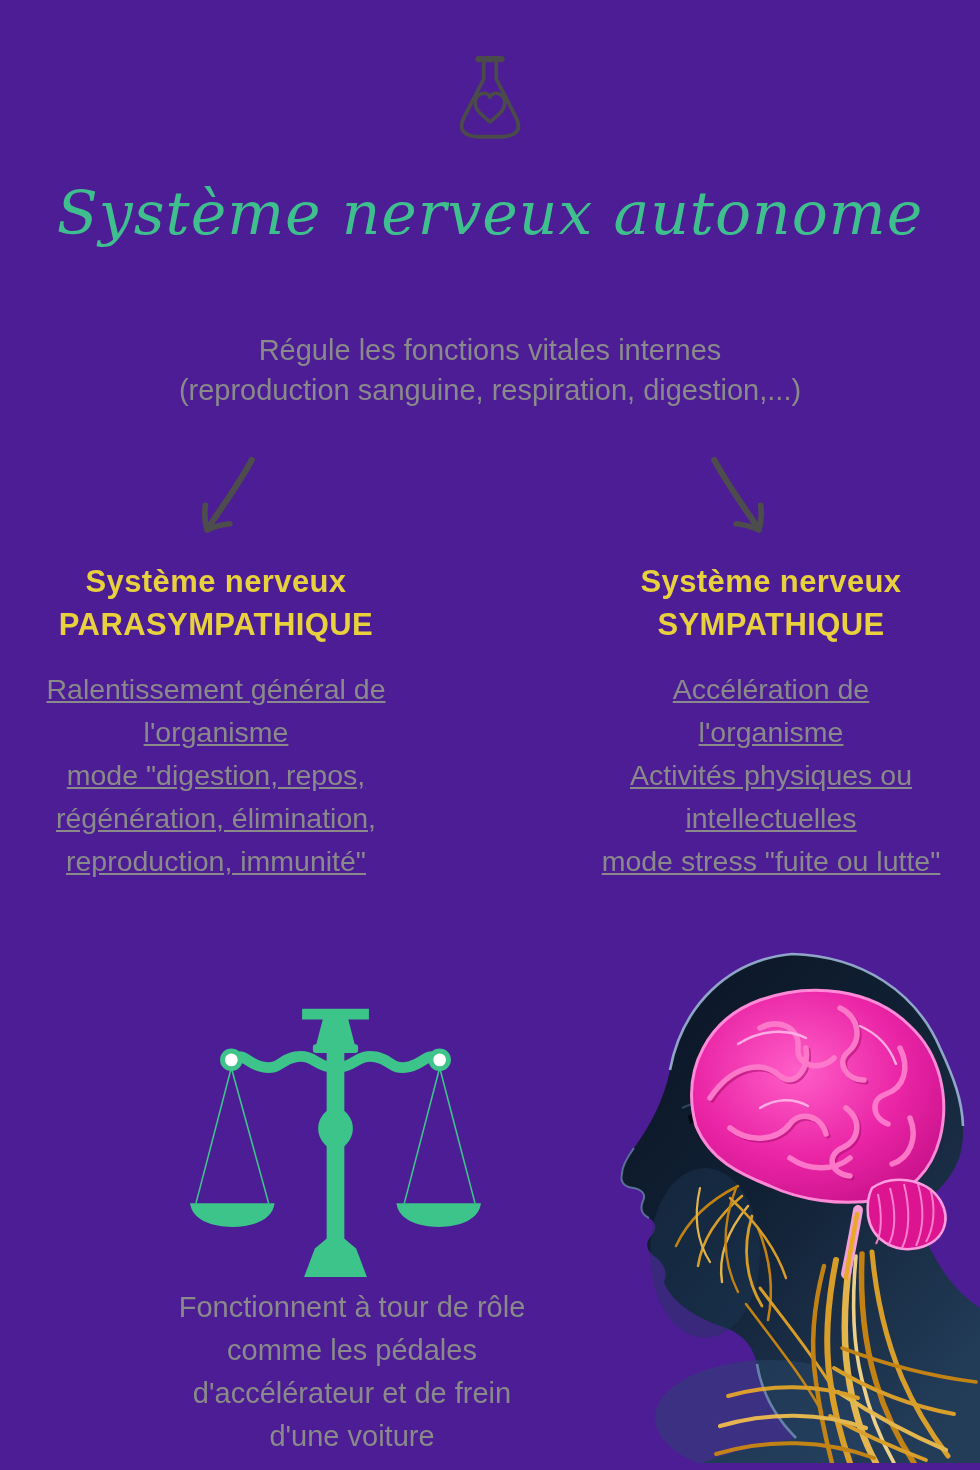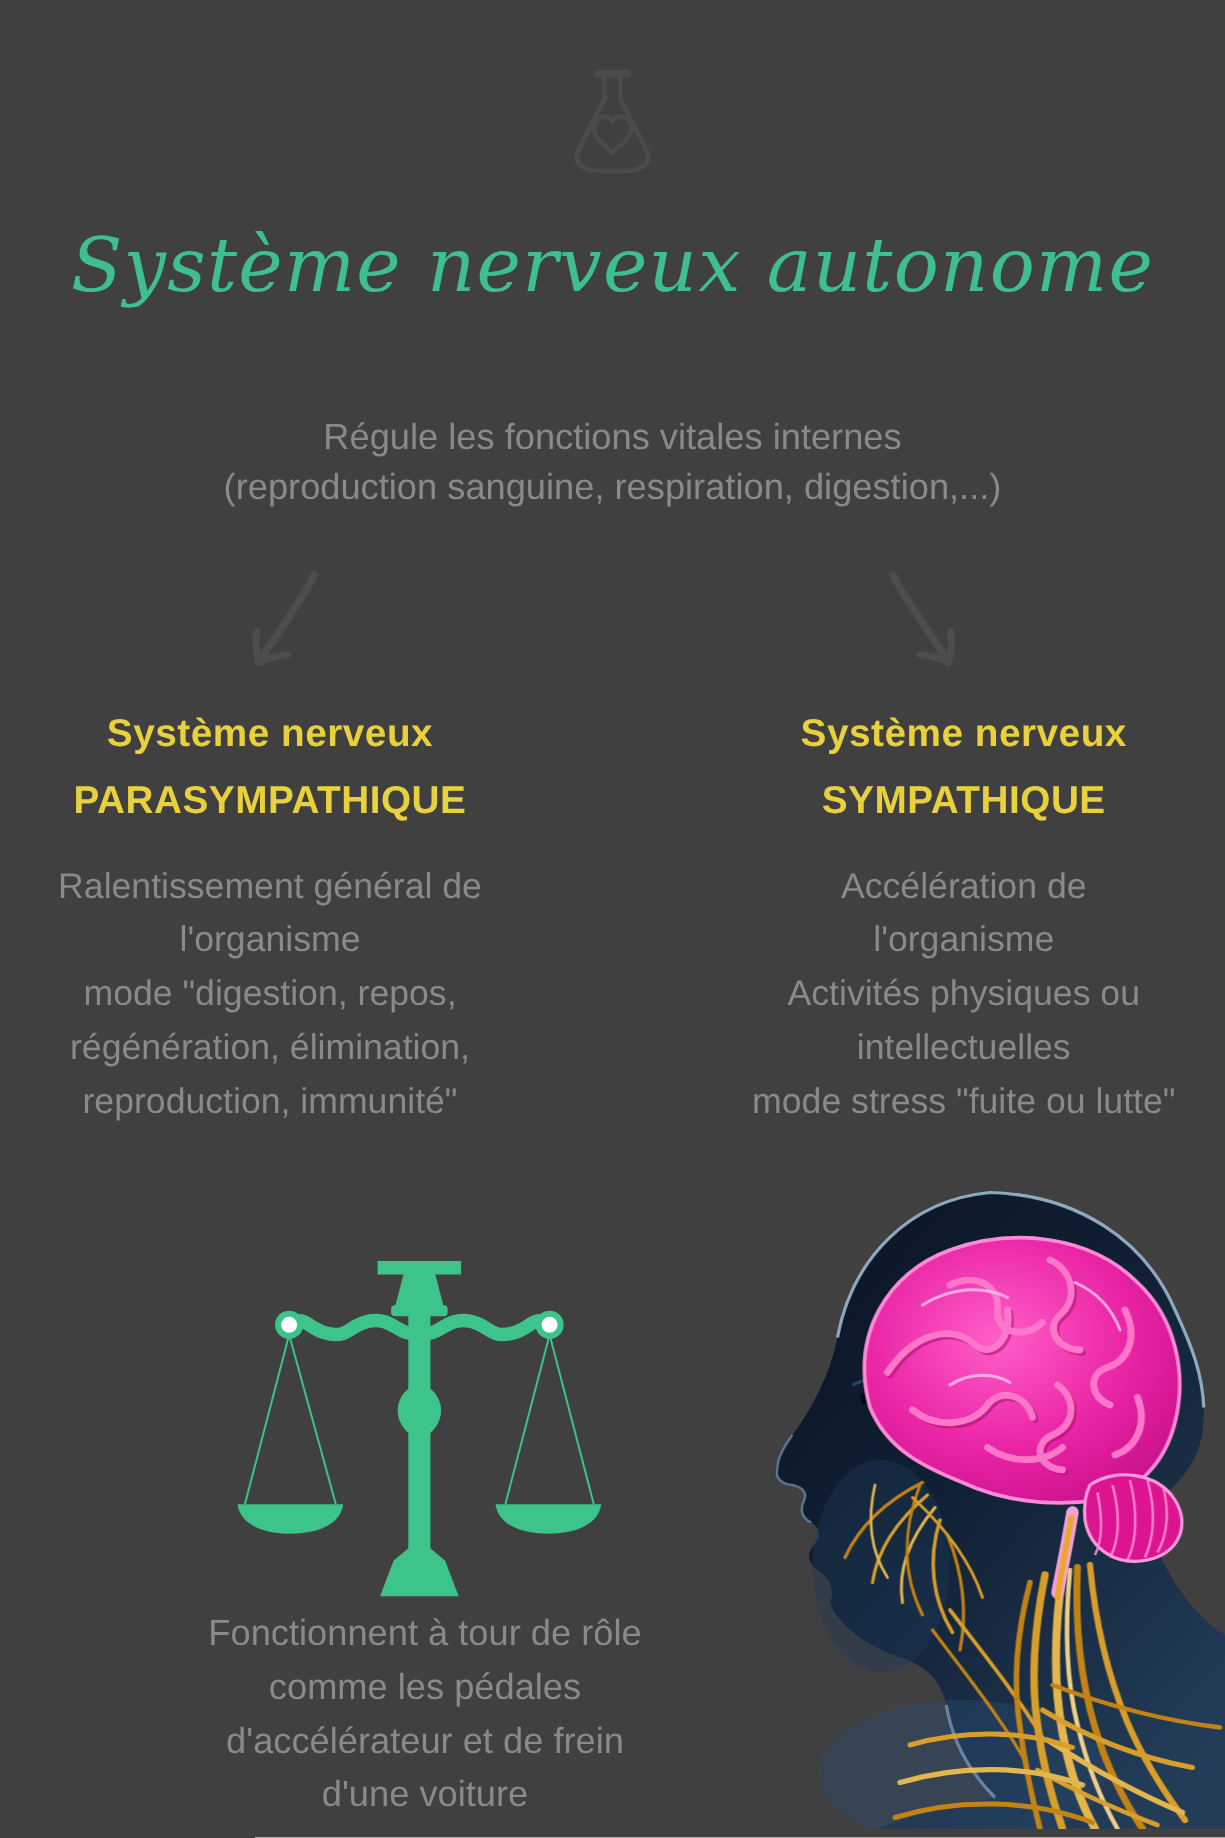--- a/index.html
+++ b/index.html
@@ -4,7 +4,7 @@
 <style>
   html,body{margin:0;padding:0;background:#fff;}
   .poster{
-    position:relative;width:980px;height:1470px;background:#404040;overflow:hidden;
+    position:relative;width:980px;height:1470px;background:#4c1d95;overflow:hidden;
     font-family:"Liberation Sans", sans-serif;
   }
   .abs{position:absolute;}

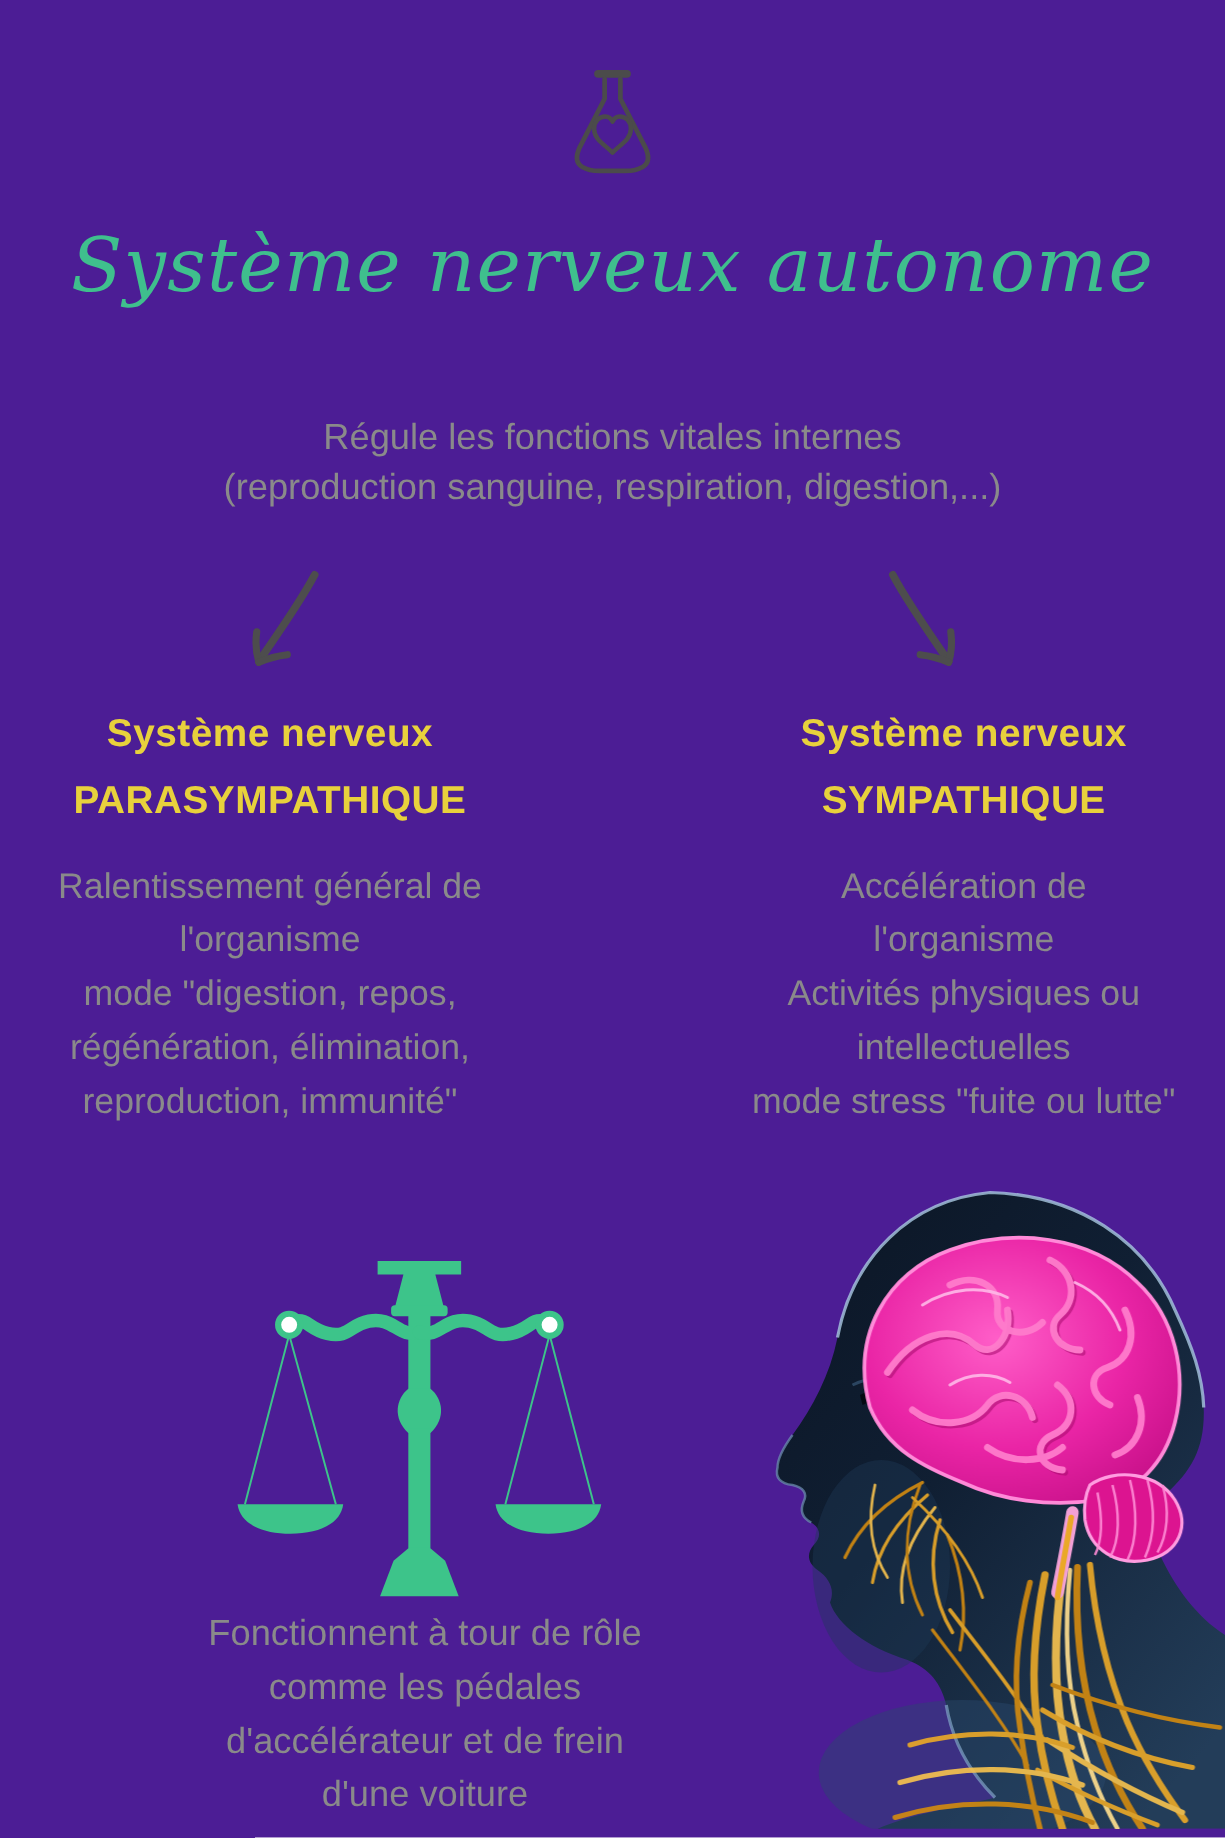--- a/index.html
+++ b/index.html
@@ -31,7 +31,7 @@
   .col-left{left:0;top:560px;width:432px;}
   .col-right{left:540px;top:560px;width:462px;}
   .col-heading{
-    margin:0 0 22px 0;font-size:31px;line-height:53px;font-weight:bold;
+    margin:0 0 22px 0;font-size:31px;line-height:43px;font-weight:bold;
     letter-spacing:.4px;color:#e8d13c;
   }
   .col-body{margin:0;font-size:28.5px;line-height:43px;color:#8a8a8a;}

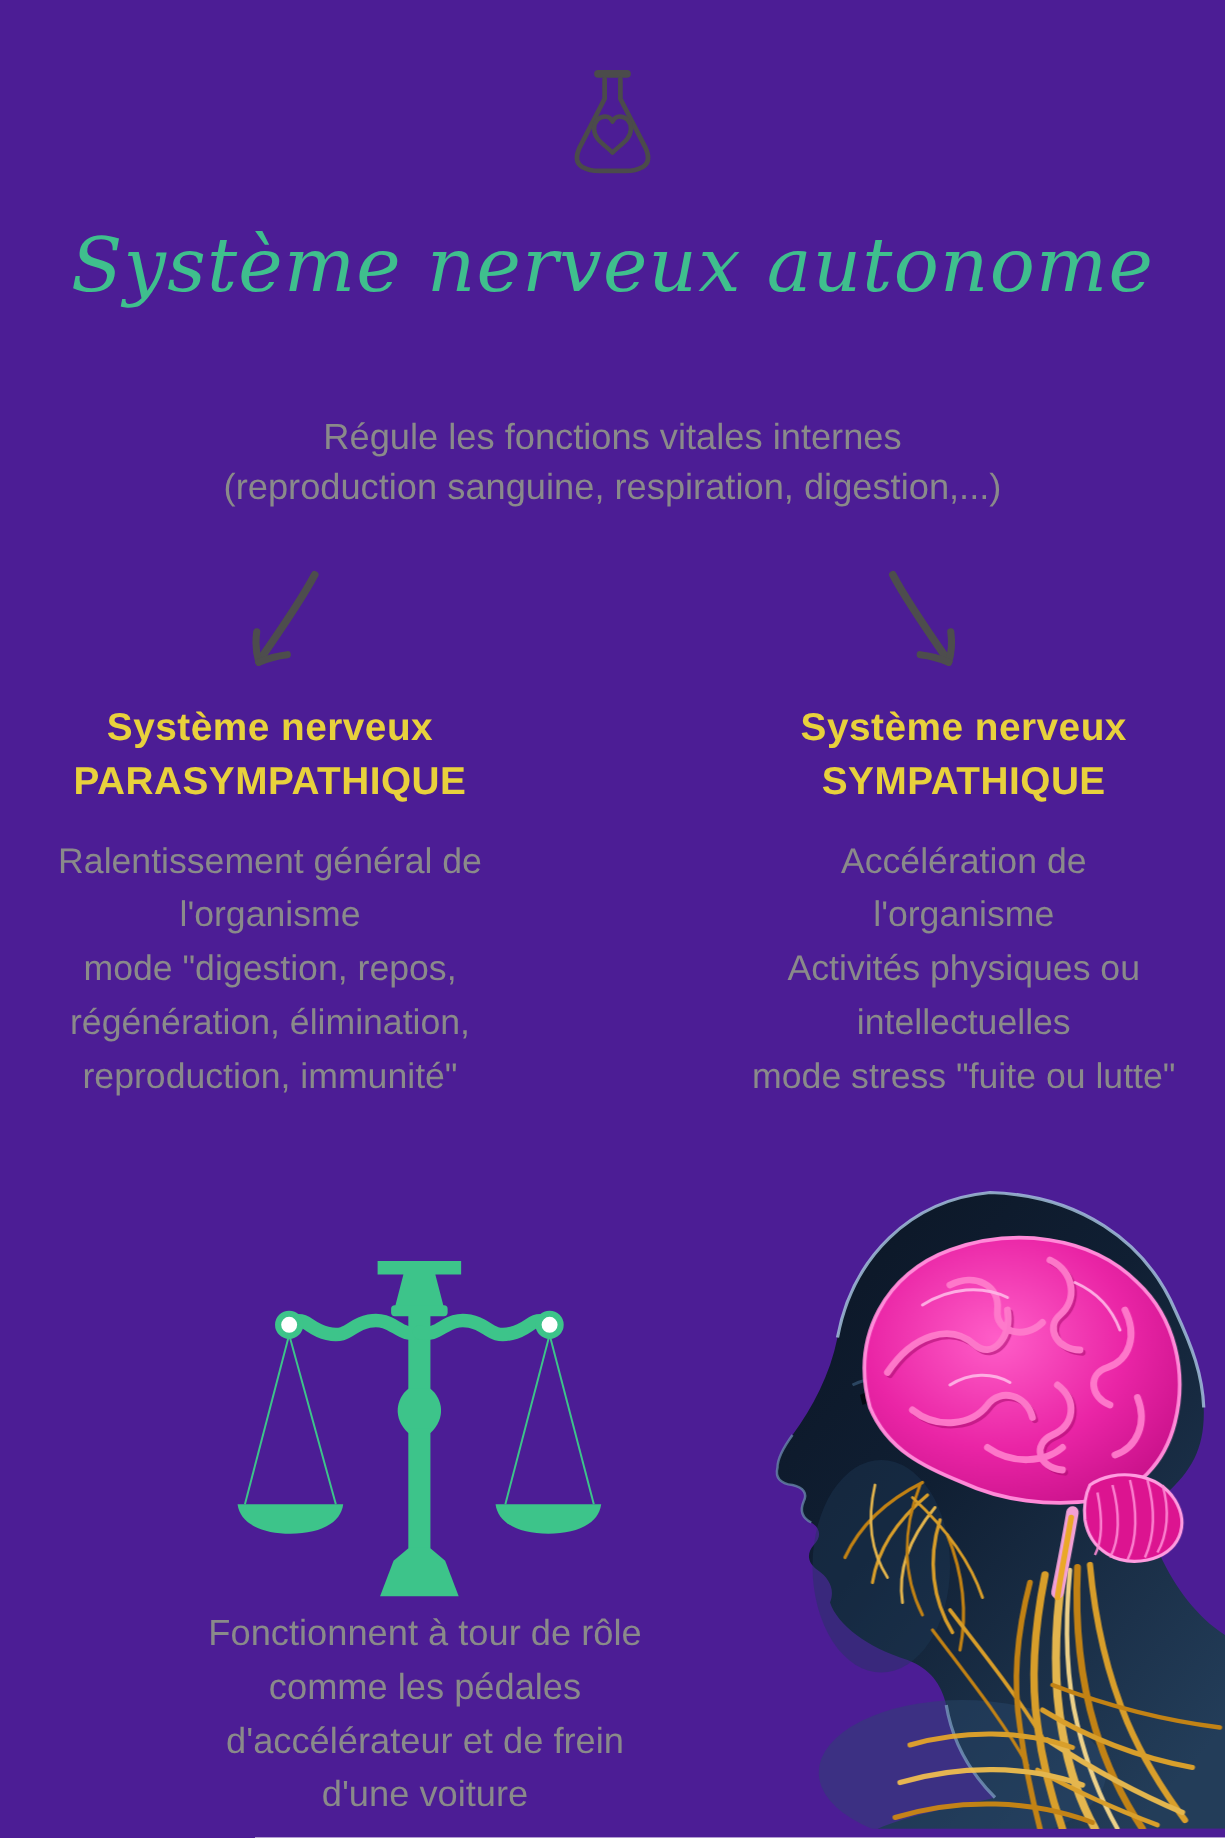--- a/index.html
+++ b/index.html
@@ -34,7 +34,7 @@
     margin:0 0 22px 0;font-size:31px;line-height:43px;font-weight:bold;
     letter-spacing:.4px;color:#e8d13c;
   }
-  .col-body{margin:0;font-size:28.5px;line-height:43px;color:#8a8a8a;}
+  .col-body{margin:0;font-size:28.5px;line-height:43px;color:#8a8a8a;text-decoration:underline;}
 
   .scale{left:188px;top:995px;width:295px;height:285px;}
 

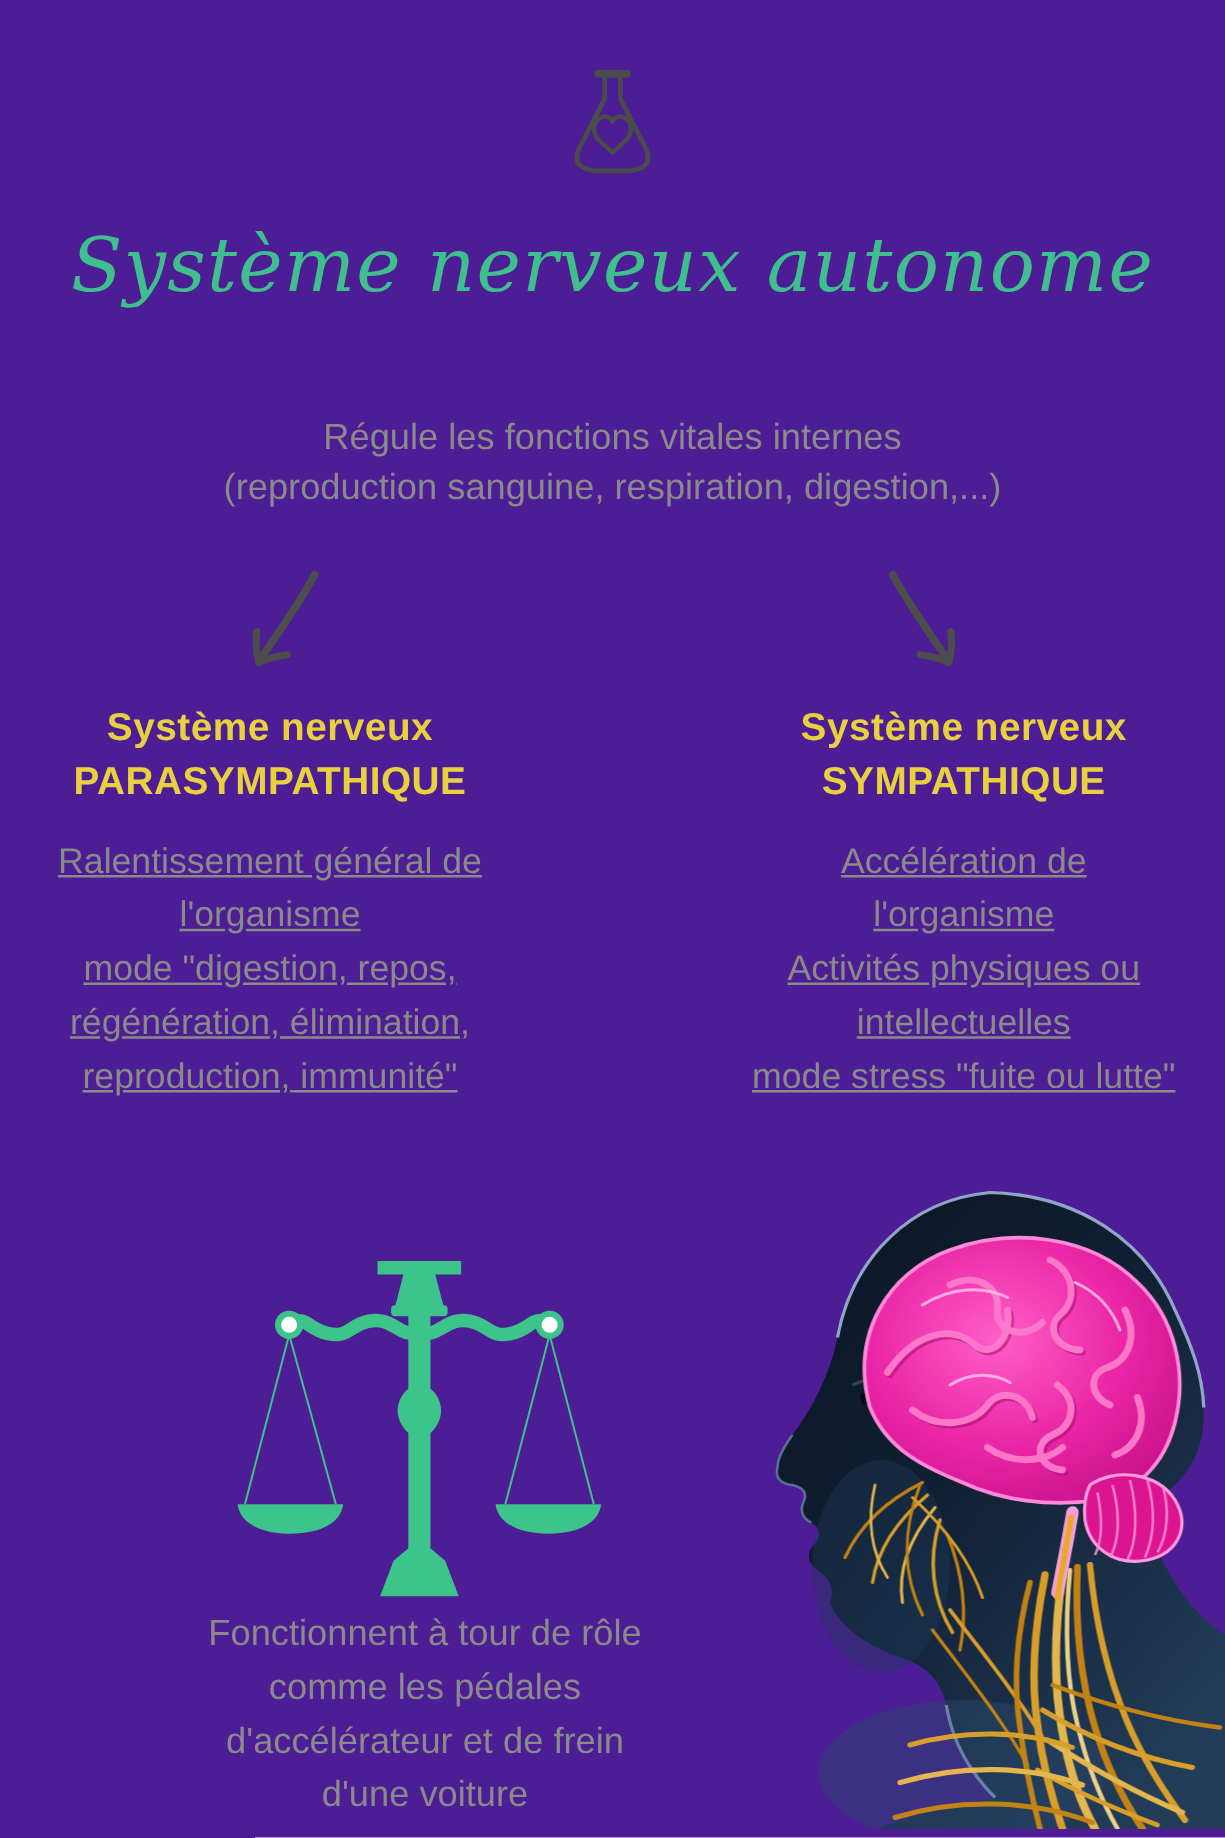--- a/index.html
+++ b/index.html
@@ -41,7 +41,7 @@
   .head-art{left:610px;top:948px;width:370px;height:515px;}
 
   .caption{
-    left:60px;top:1286px;width:560px;margin:0;text-align:center;
+    left:72px;top:1286px;width:560px;margin:0;text-align:center;
     font-size:29px;line-height:43px;color:#8a8a8a;
   }
 </style>

